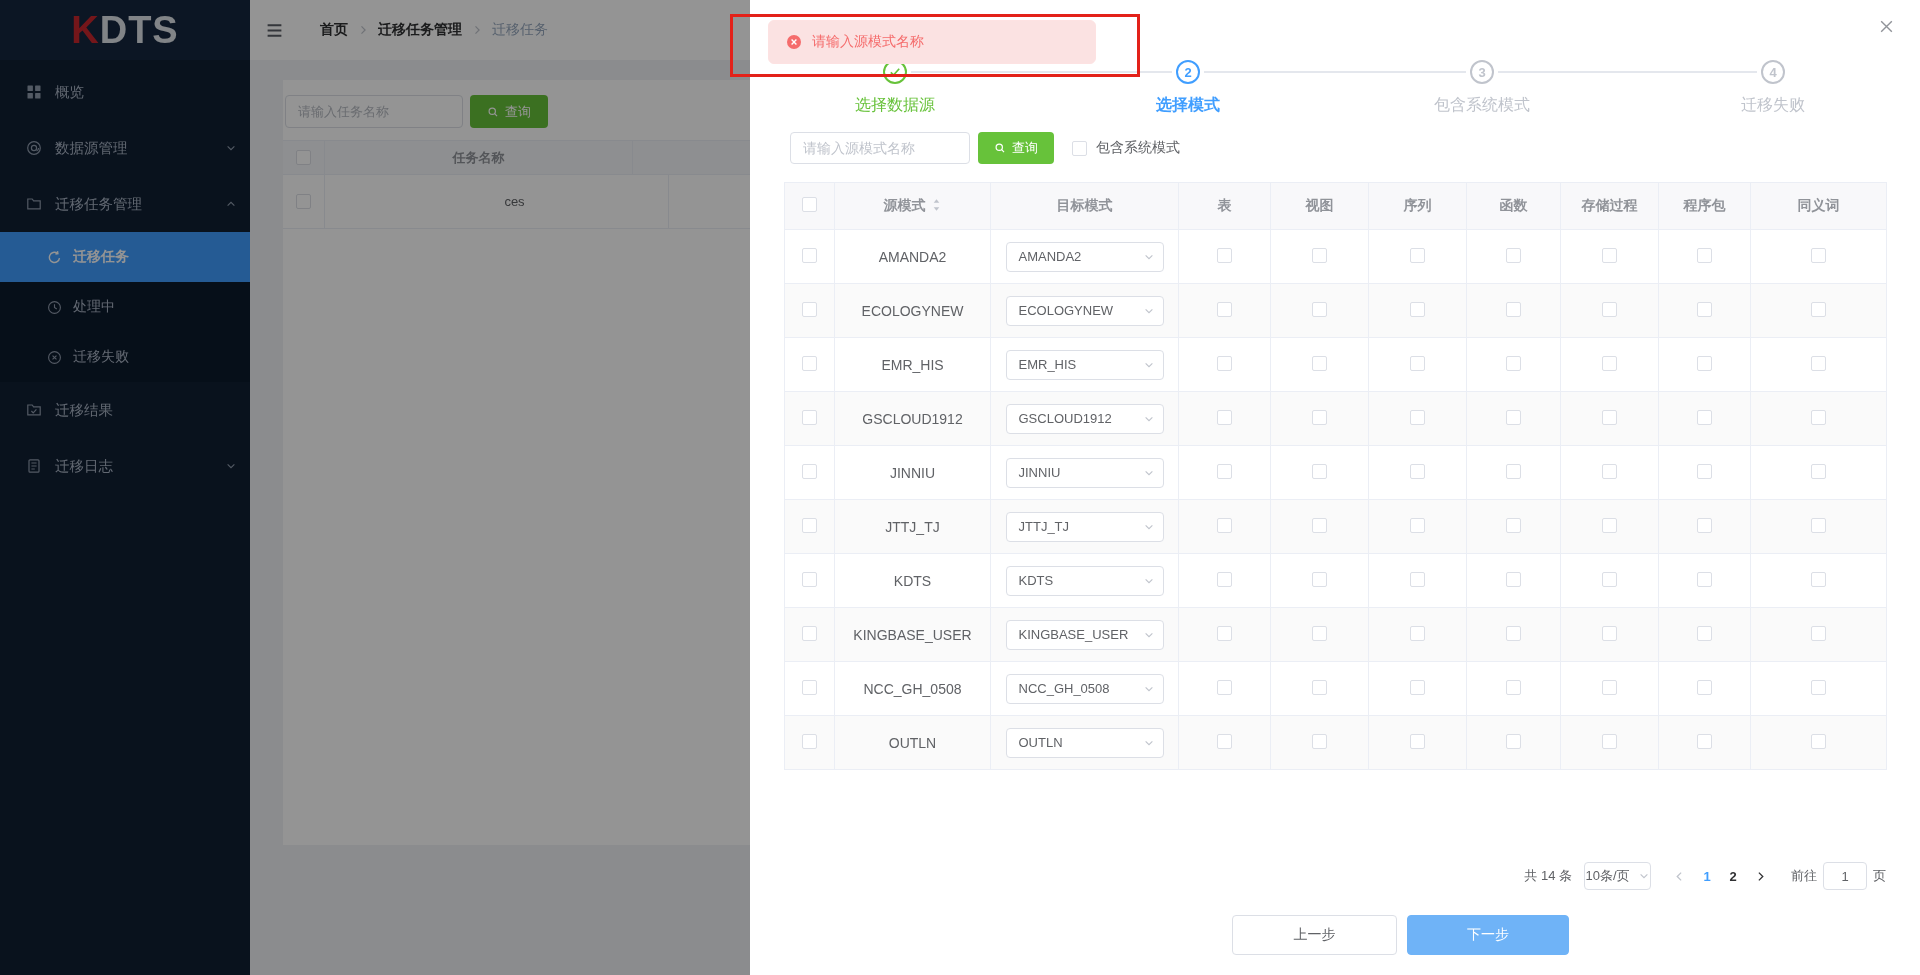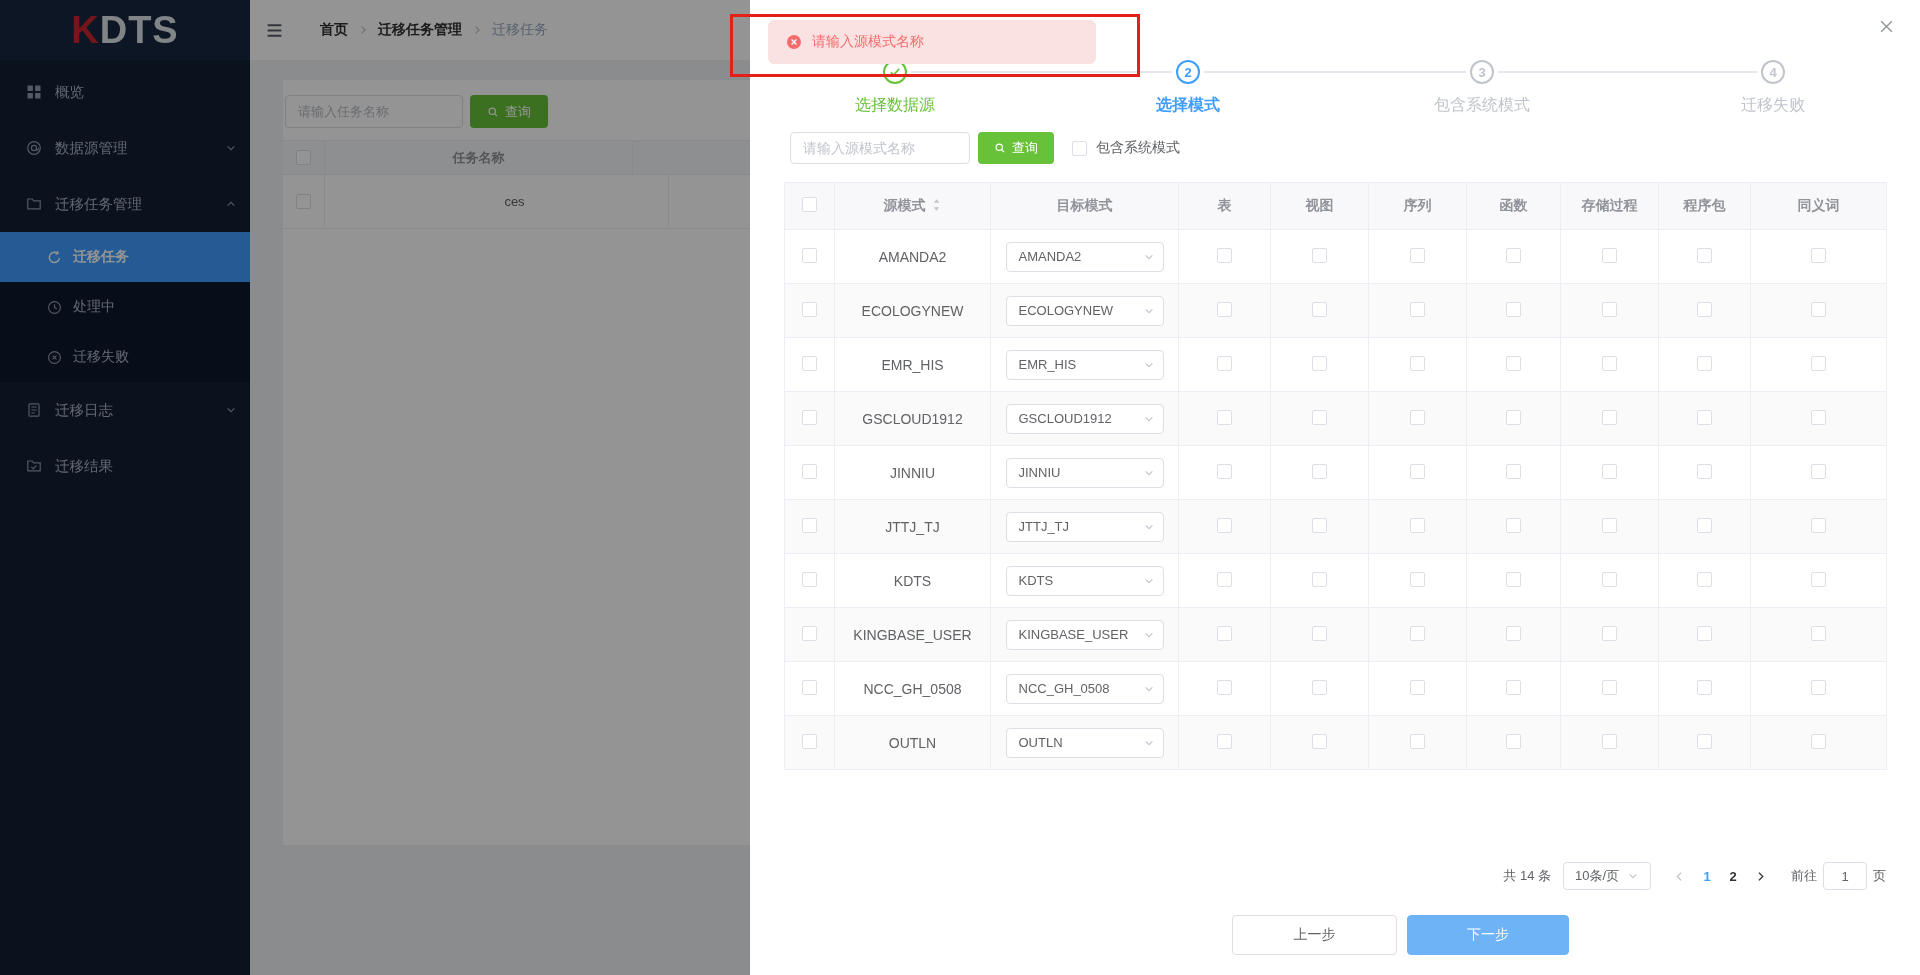--- a/index.html
+++ b/index.html
@@ -208,6 +208,15 @@
         <div class="side-item">
           <span class="ic ">
             <svg viewBox="0 0 16 16" fill="none" stroke="currentColor" stroke-width="1.2">
+              <path d="M1.8 3h4.4l1.4 1.8h6.6v8H1.8z"></path>
+              <path d="M5.4 9l1.8 1.8 3.2-3.4"></path>
+            </svg>
+          </span>
+          <span>迁移结果</span>
+        </div>
+        <div class="side-item">
+          <span class="ic ">
+            <svg viewBox="0 0 16 16" fill="none" stroke="currentColor" stroke-width="1.2">
               <rect x="3" y="1.8" width="10" height="12.4" rx="1"></rect>
               <path d="M5.4 5h5.2M5.4 8h5.2M5.4 11h3.4"></path>
             </svg>
@@ -218,15 +227,6 @@
               <path d="M3.5 5.8L8 10.3l4.5-4.5"></path>
             </svg>
           </span>
-        </div>
-        <div class="side-item">
-          <span class="ic ">
-            <svg viewBox="0 0 16 16" fill="none" stroke="currentColor" stroke-width="1.2">
-              <path d="M1.8 3h4.4l1.4 1.8h6.6v8H1.8z"></path>
-              <path d="M5.4 9l1.8 1.8 3.2-3.4"></path>
-            </svg>
-          </span>
-          <span>迁移结果</span>
         </div>
       </nav>
   </aside>

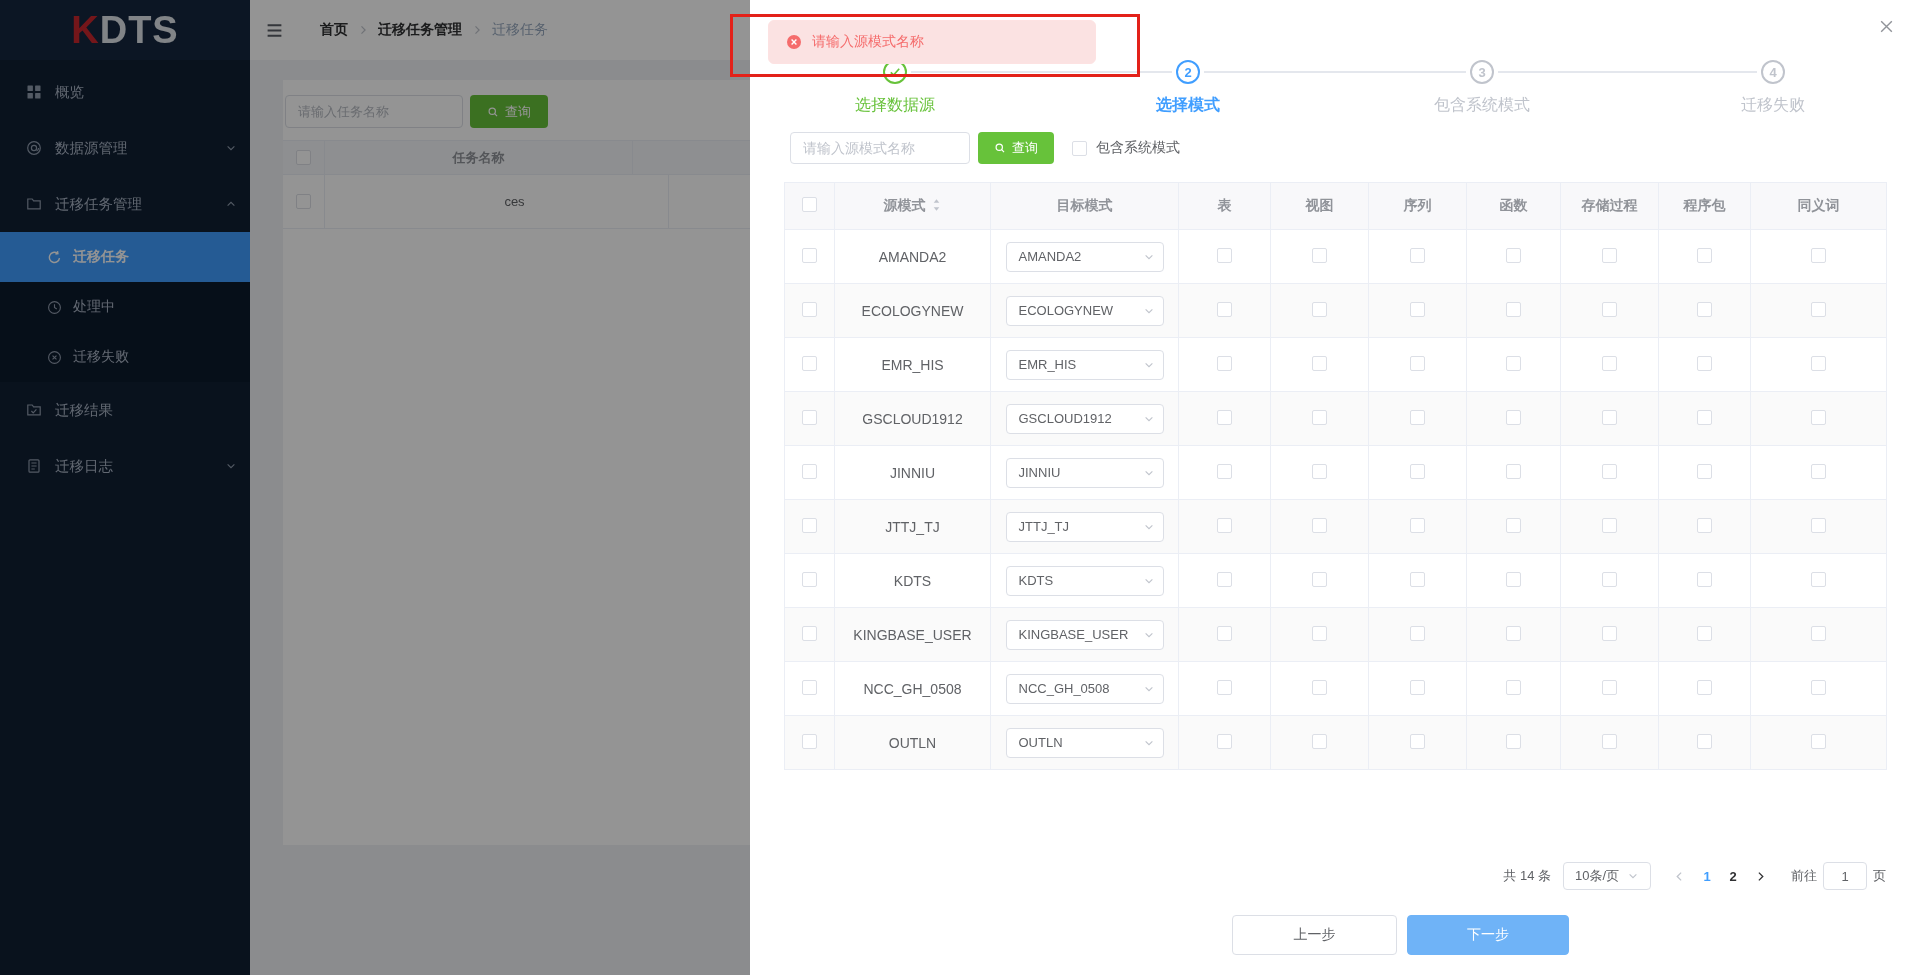--- a/index.html
+++ b/index.html
@@ -99,7 +99,7 @@
   .pagination{position:absolute;right:34px;top:862px;height:28px;display:flex;align-items:center;
     font-size:13px;color:#606266;}
   .pg-total{margin-right:12px;}
-  .pg-size{display:inline-flex;width:88px;height:28px;box-sizing:border-box;border:1px solid #dcdfe6;
+  .pg-size{display:inline-flex;width:67px;height:28px;box-sizing:border-box;border:1px solid #dcdfe6;
     border-radius:4px;align-items:center;justify-content:center;gap:8px;color:#606266;
     margin-right:14px;cursor:pointer;background:#fff;}
   .pg-size .ic{color:#c0c4cc;}

